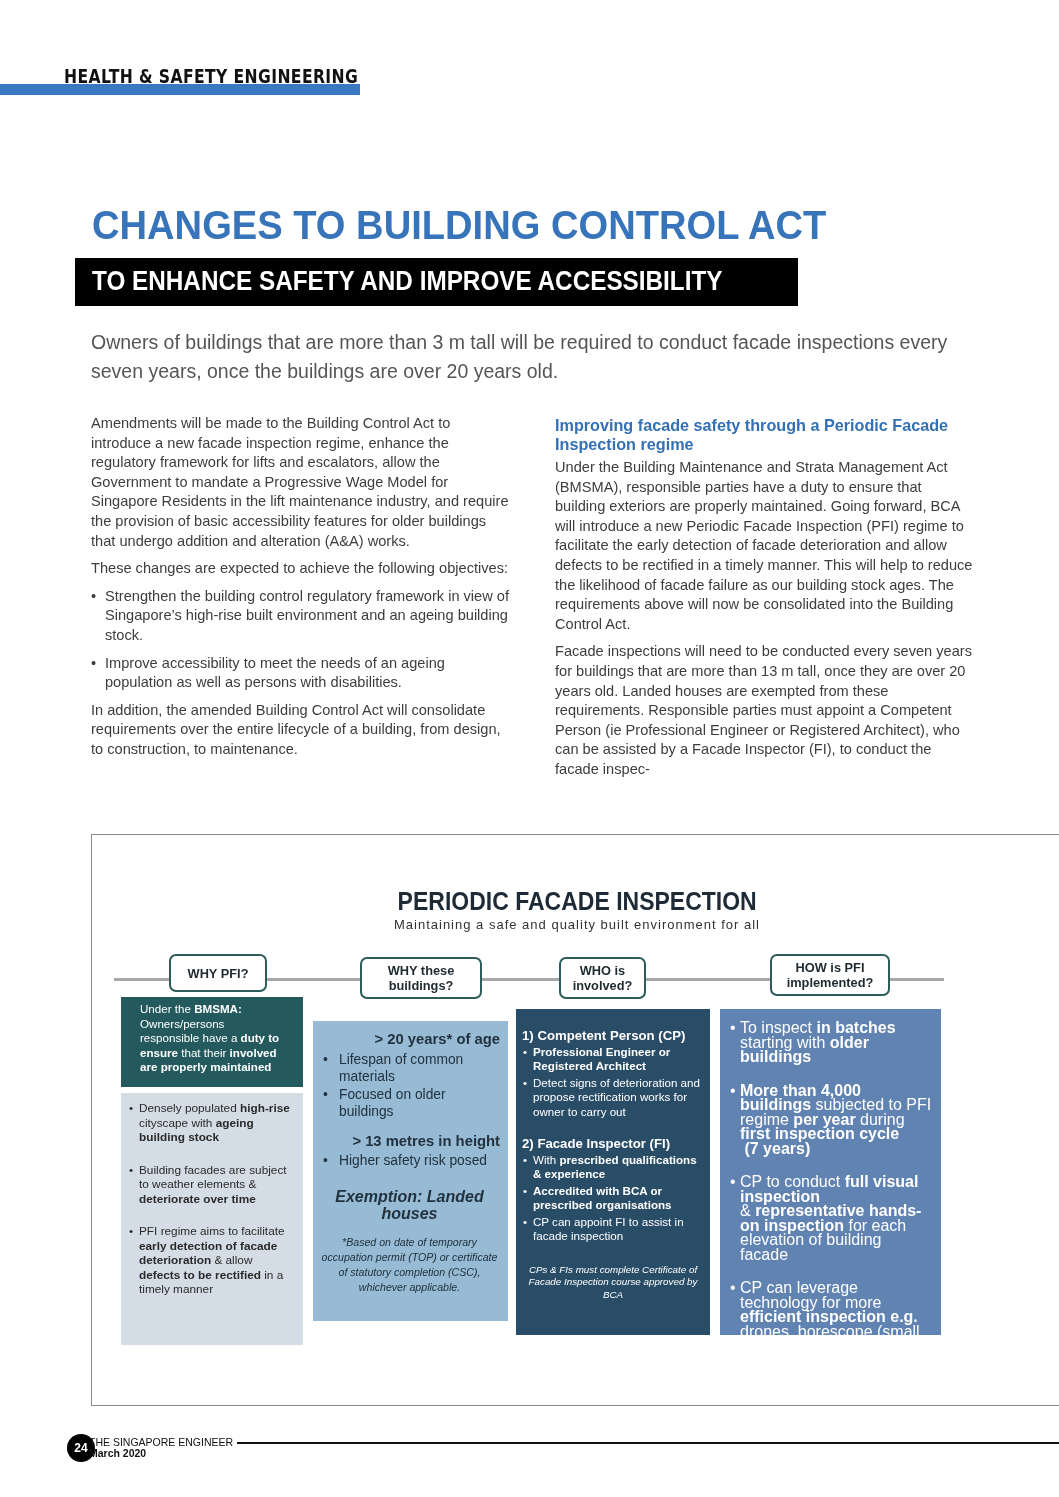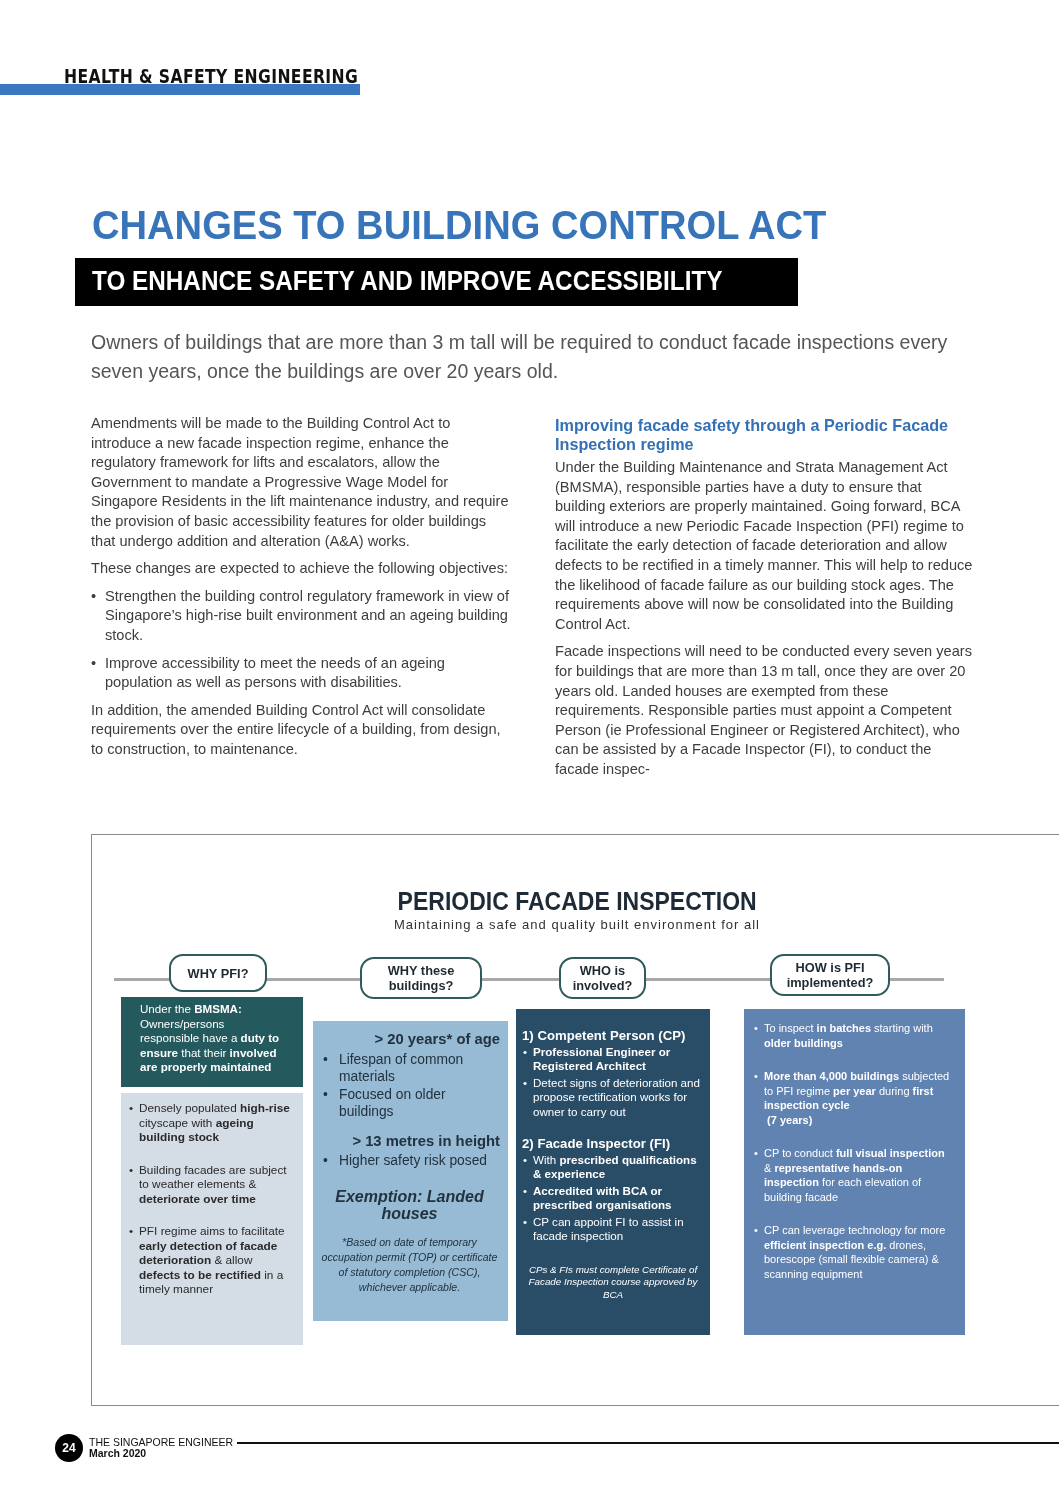--- a/index.html
+++ b/index.html
@@ -31,7 +31,7 @@
     .info-sub { position: absolute; left: 0; width: 100%; top: 82px; text-align: center; font-size: 13px; letter-spacing: 1px; color: #333; }
     .timeline { position: absolute; left: 22px; top: 143px; width: 830px; height: 3px; background: #a8a8a8; }
 
-    .q { position: absolute; background: #fff; border: 2.5px solid #2e5c5c; border-radius: 14px; text-align: center; font-size: 12.8px; font-weight: bold; color: #1f2a30; line-height: 15px; display: flex; align-items: center; justify-content: center; }
+    .q { position: absolute; background: #fff; border: 2.5px solid #2e5c5c; border-radius: 7px; text-align: center; font-size: 12.8px; font-weight: bold; color: #1f2a30; line-height: 15px; display: flex; align-items: center; justify-content: center; }
 
     .box { position: absolute; font-size: 11.6px; line-height: 14.5px; }
     .box b { font-weight: bold; }

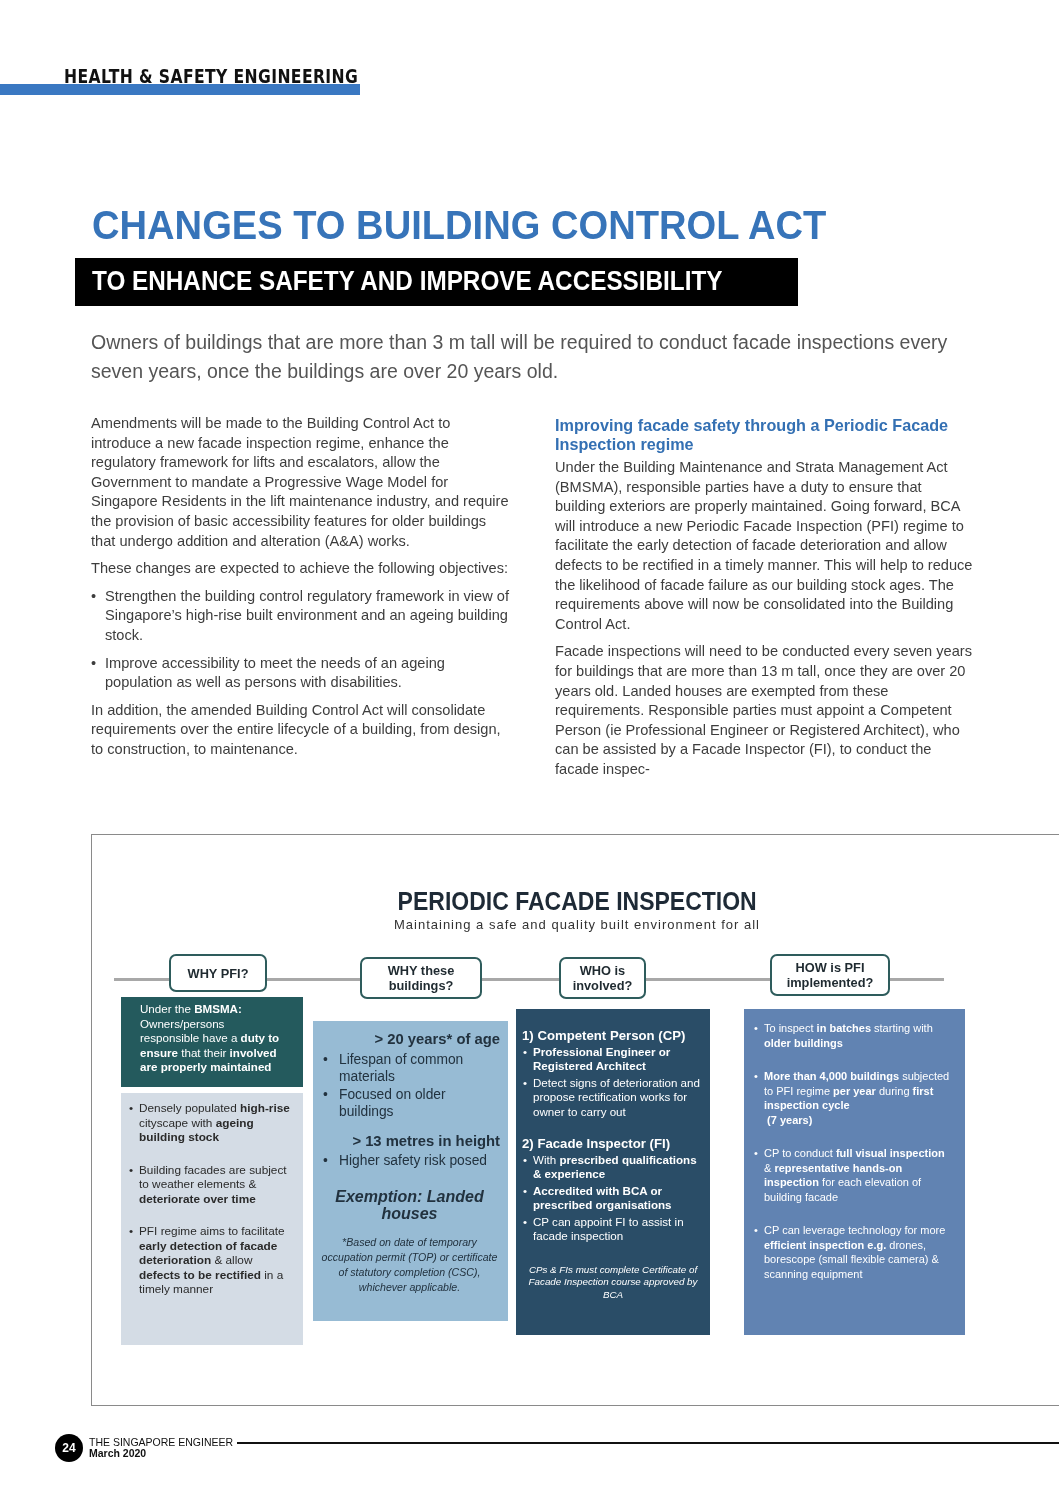--- a/index.html
+++ b/index.html
@@ -56,7 +56,7 @@
     .who .gap { height: 16px; }
     .who .note { text-align: center; font-style: italic; font-size: 9.8px; line-height: 12.5px; margin-top: 20px; }
 
-    .how { left: 652px; top: 174px; width: 221px; height: 326px; background: #6183b2; color: #fff; padding: 12px 9px 0 9px; font-size: 11px; }
+    .how { left: 628px; top: 174px; width: 221px; height: 326px; background: #6183b2; color: #fff; padding: 12px 9px 0 9px; font-size: 16px; }
     .how li { margin-bottom: 19px; }
 
     .footer { position: absolute; left: 51px; top: 1434px; width: 1008px; height: 30px; }

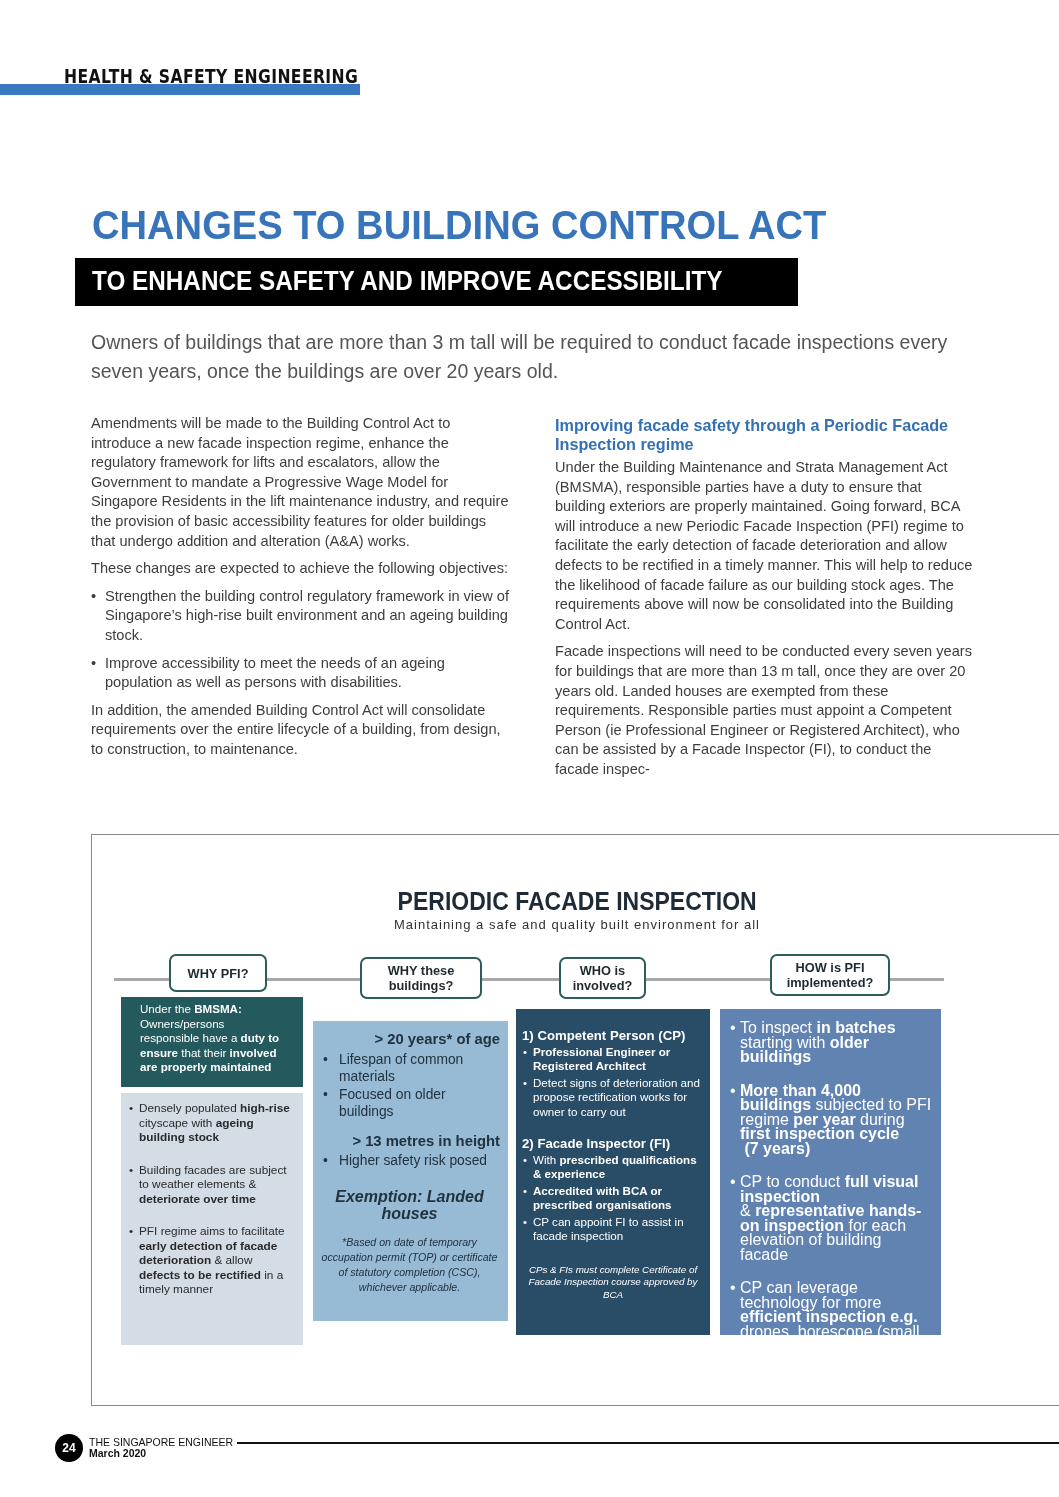--- a/index.html
+++ b/index.html
@@ -60,7 +60,7 @@
     .how li { margin-bottom: 19px; }
 
     .footer { position: absolute; left: 51px; top: 1434px; width: 1008px; height: 30px; }
-    .pg { position: absolute; left: 4px; top: 0; width: 28px; height: 28px; border-radius: 50%; background: #000; color: #fff; font-weight: bold; font-size: 12px; display: flex; align-items: center; justify-content: center; }
+    .pg { position: absolute; left: 16px; top: 0; width: 28px; height: 28px; border-radius: 50%; background: #000; color: #fff; font-weight: bold; font-size: 12px; display: flex; align-items: center; justify-content: center; }
     .mag { position: absolute; left: 38px; top: 3px; font-size: 10.5px; line-height: 11px; color: #111; }
     .mag .d { font-weight: bold; }
     .fline { position: absolute; left: 186px; top: 8px; right: 0; height: 1.5px; background: #111; }

